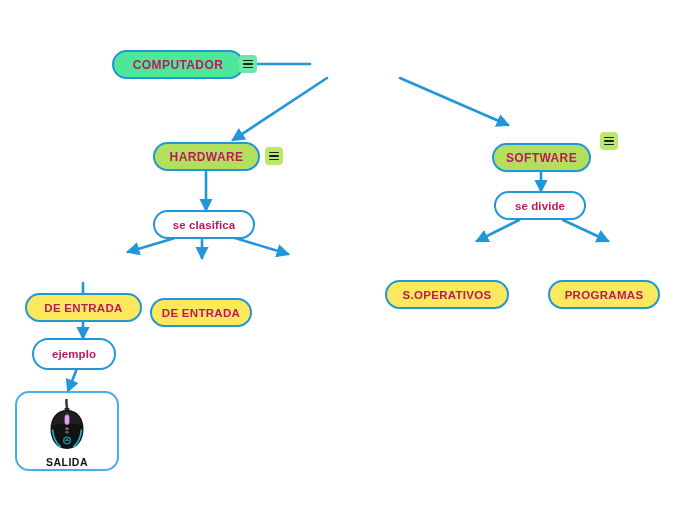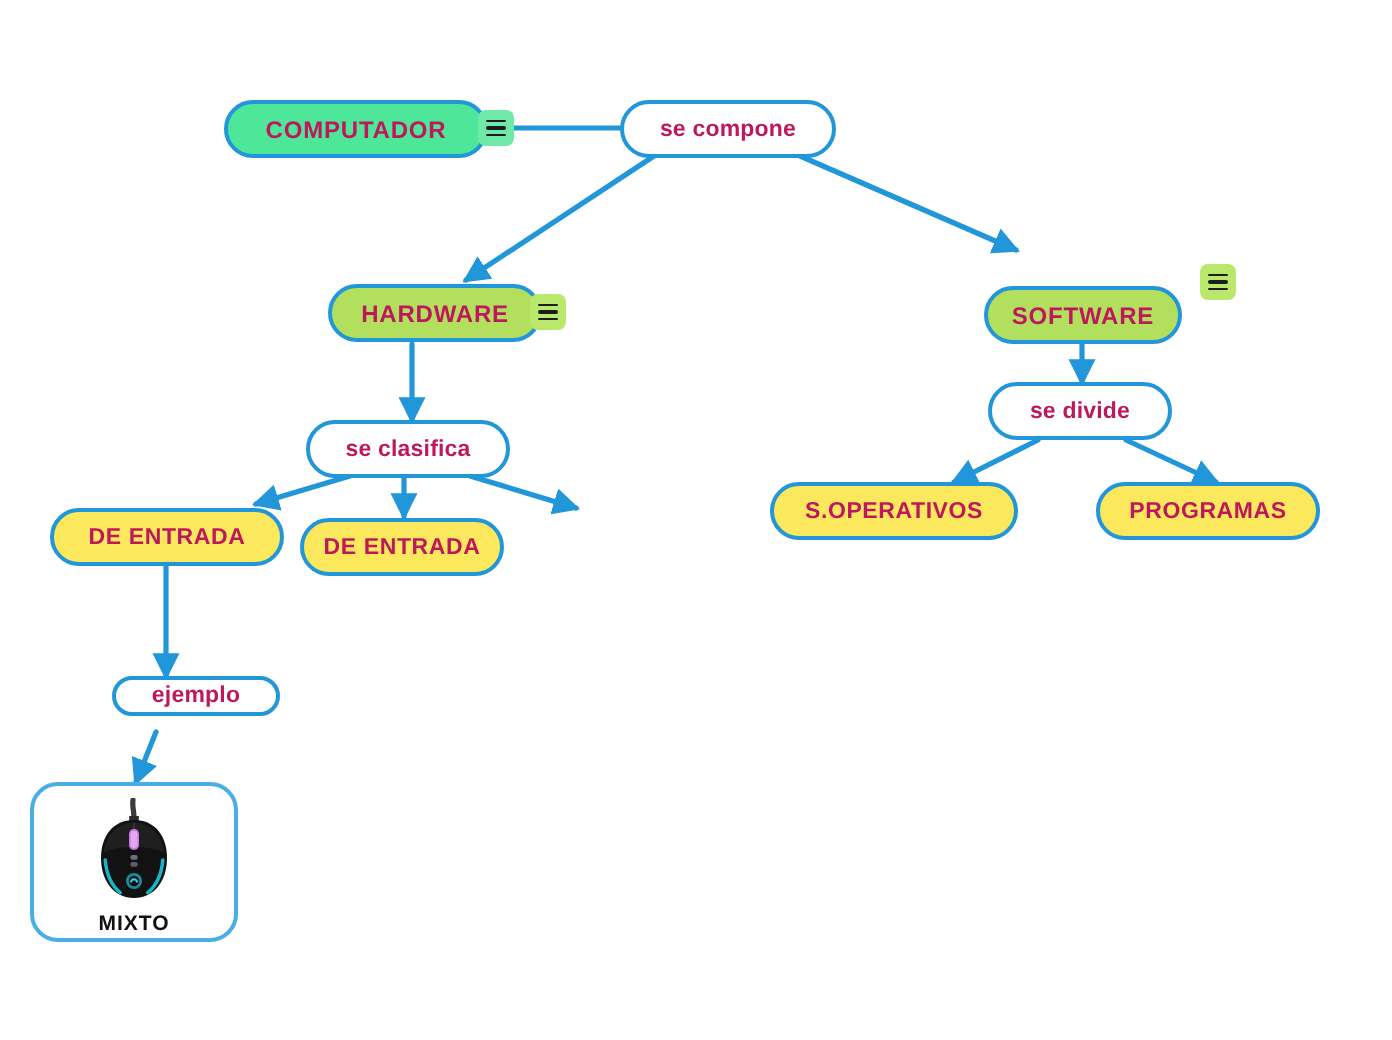--- a/index.html
+++ b/index.html
@@ -156,9 +156,6 @@
     <i></i>
   </div>
 
-  <div class="node plain" style="left:310px; top:50px; width:108px; height:29px;">
-    <span>se compone</span>
-  </div>
 
   <div class="node lime" style="left:164px; top:142px; width:107px; height:29px;text-align:center;">
     <span>HARDWARE</span>

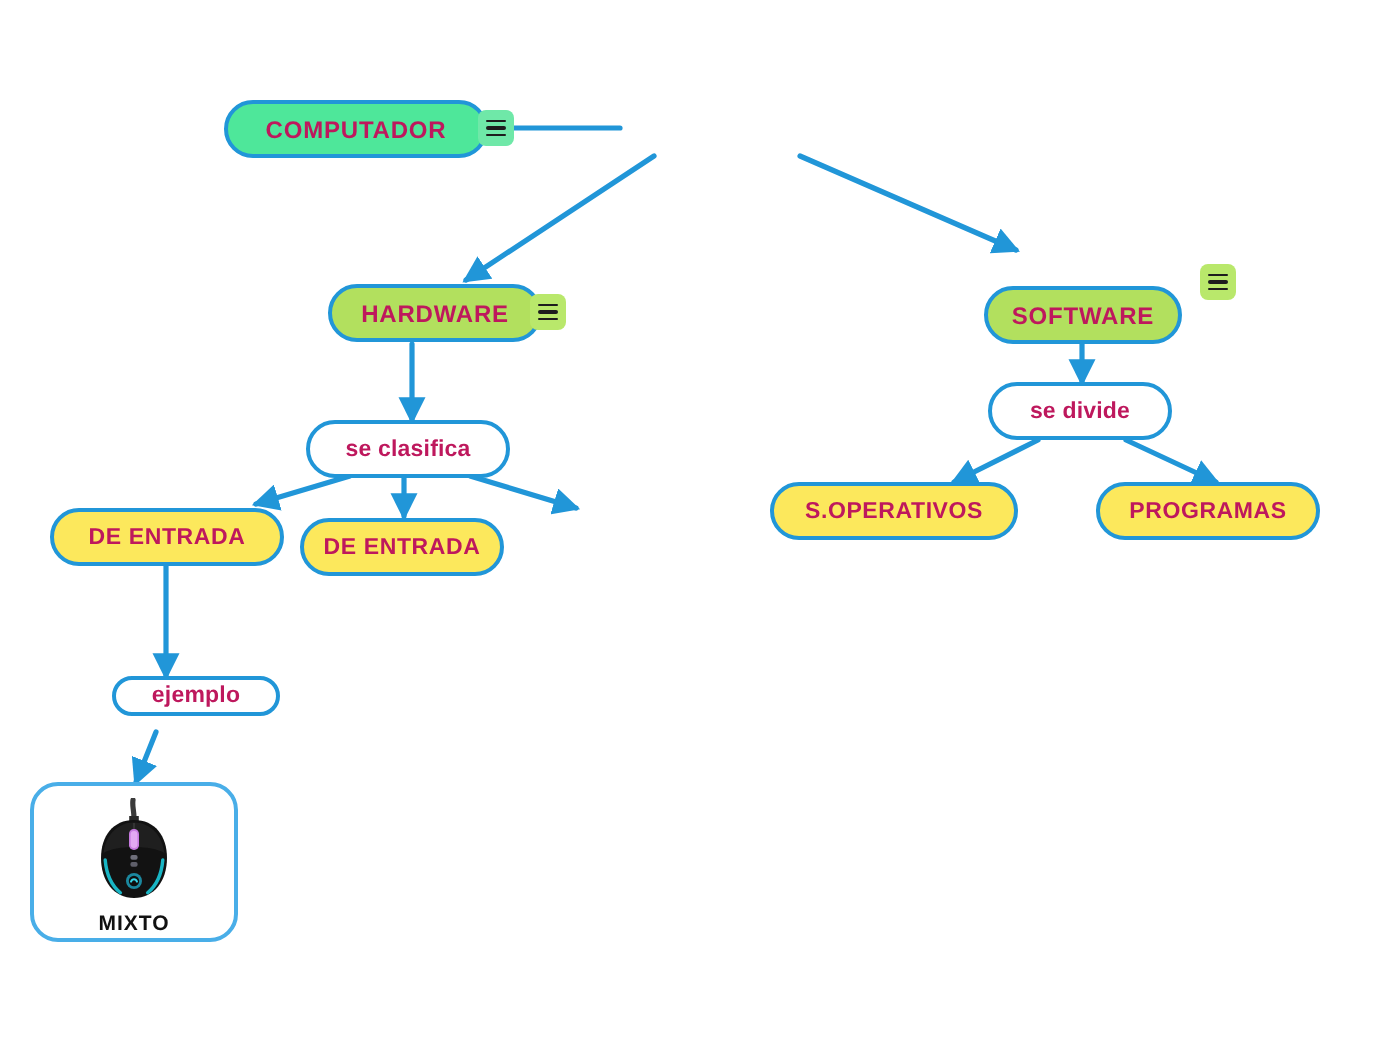--- a/index.html
+++ b/index.html
@@ -157,7 +157,7 @@
   </div>
 
 
-  <div class="node lime" style="left:164px; top:142px; width:107px; height:29px;text-align:center;">
+  <div class="node lime" style="left:153px; top:142px; width:107px; height:29px;text-align:center;">
     <span>HARDWARE</span>
   </div>
   <div class="badge lime" style="left:265px; top:147px;">

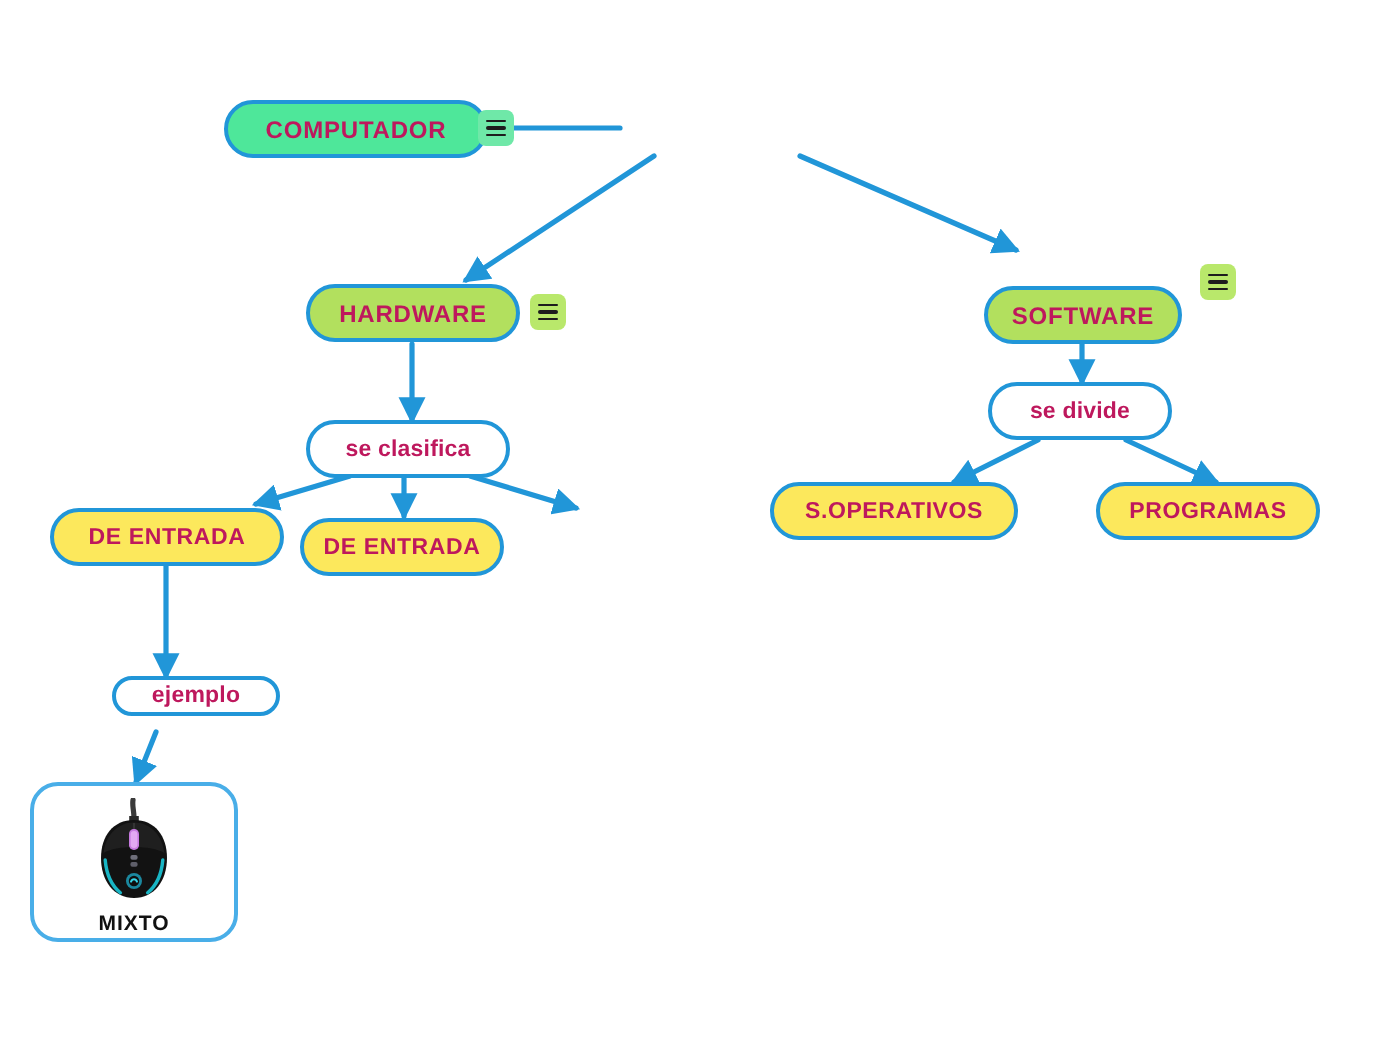--- a/index.html
+++ b/index.html
@@ -57,6 +57,7 @@
     background: #FCE85C;
     font-size: 11.5px;
     letter-spacing: 0.3px;
+    margin-top: 39px;
   }
 
   

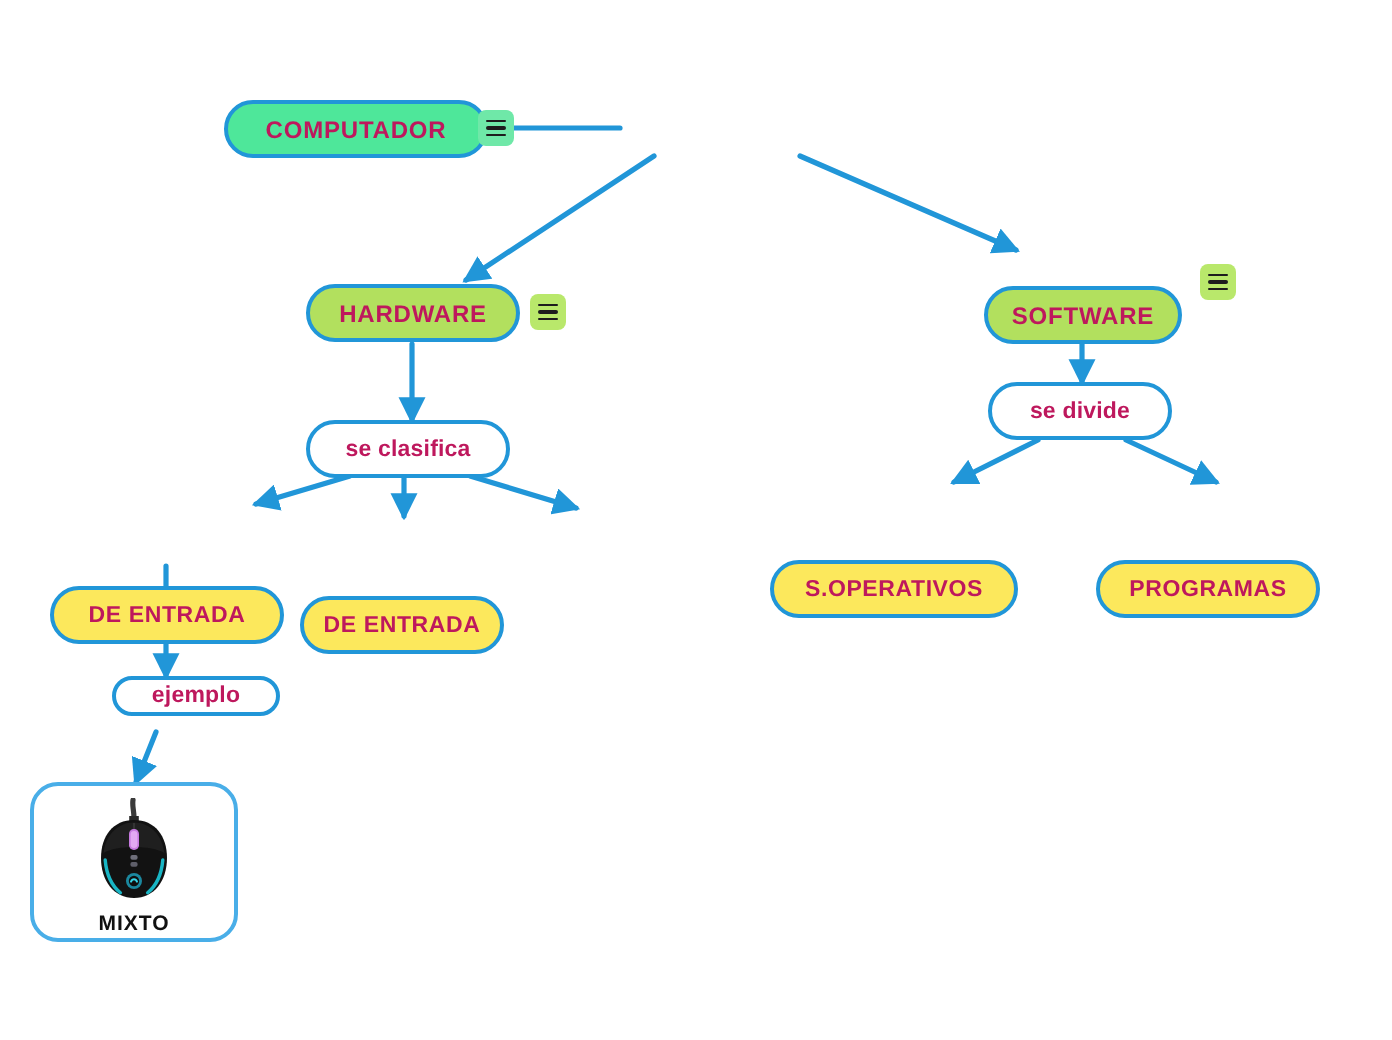--- a/index.html
+++ b/index.html
@@ -201,7 +201,7 @@
     <span>PROGRAMAS</span>
   </div>
 
-  <div class="node plain" style="left:56px; top:338px; width:84px; height:20px;">
+  <div class="node plain" style="left:32px; top:338px; width:84px; height:32px;">
     <span>ejemplo</span>
   </div>
 

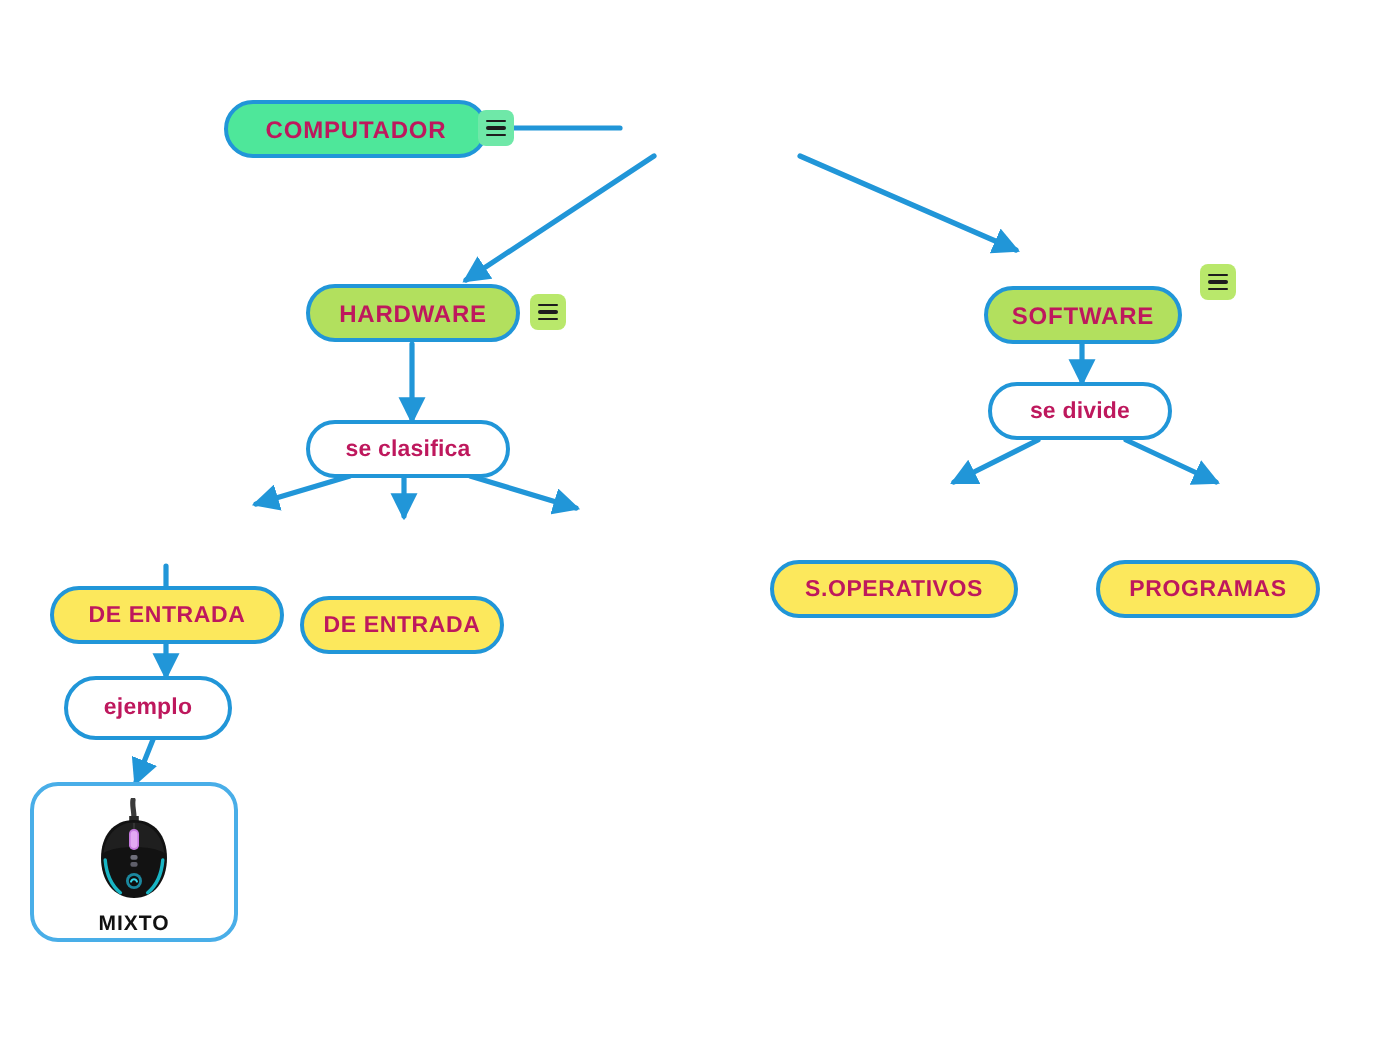--- a/index.html
+++ b/index.html
@@ -239,7 +239,7 @@
         <path d="M27.5 41.8 c0.6 -1.6 2.4 -1.6 3 0" stroke="#35d6ea" stroke-width="1" fill="none" stroke-linecap="round"></path>
       </svg>
     </div>
-    <div class="cap">MIXTO</div>
+    <div class="cap">SALIDA</div>
   </div>
 
 </div>

